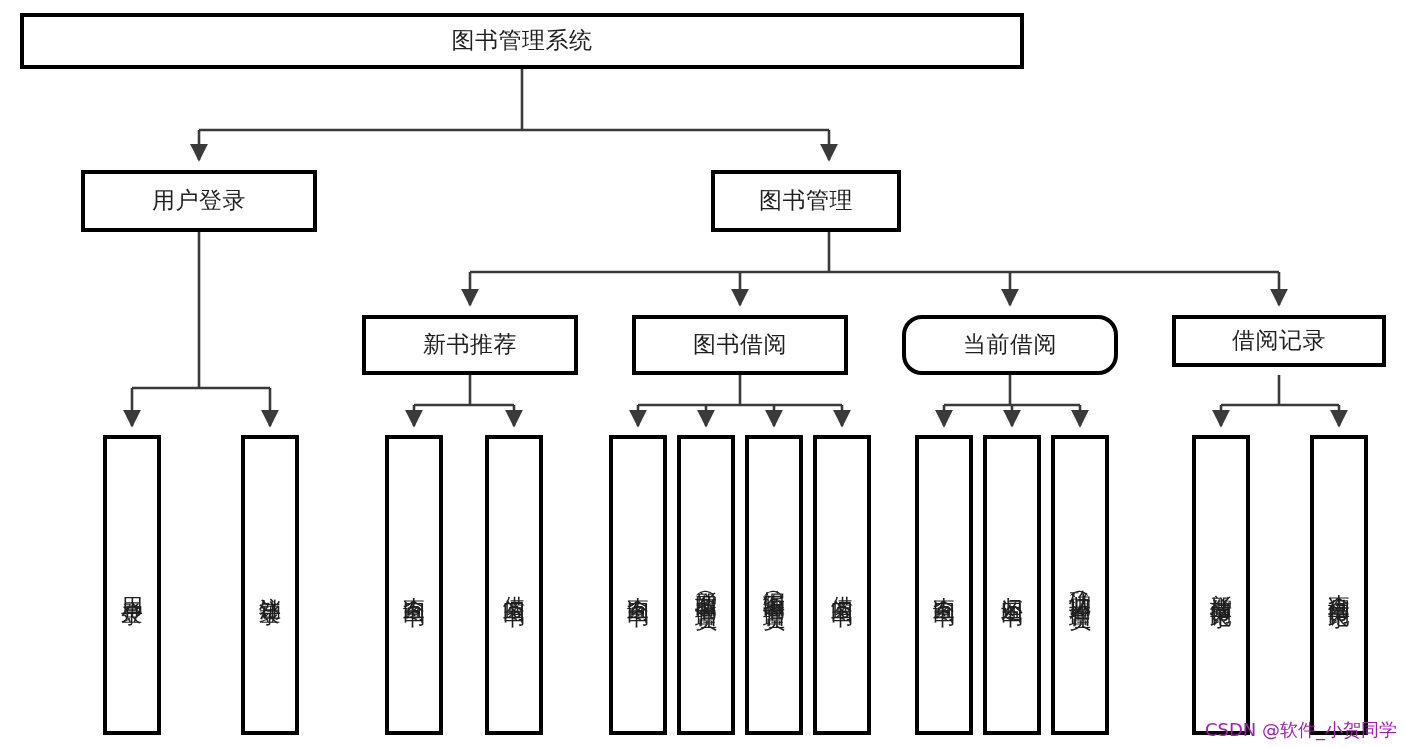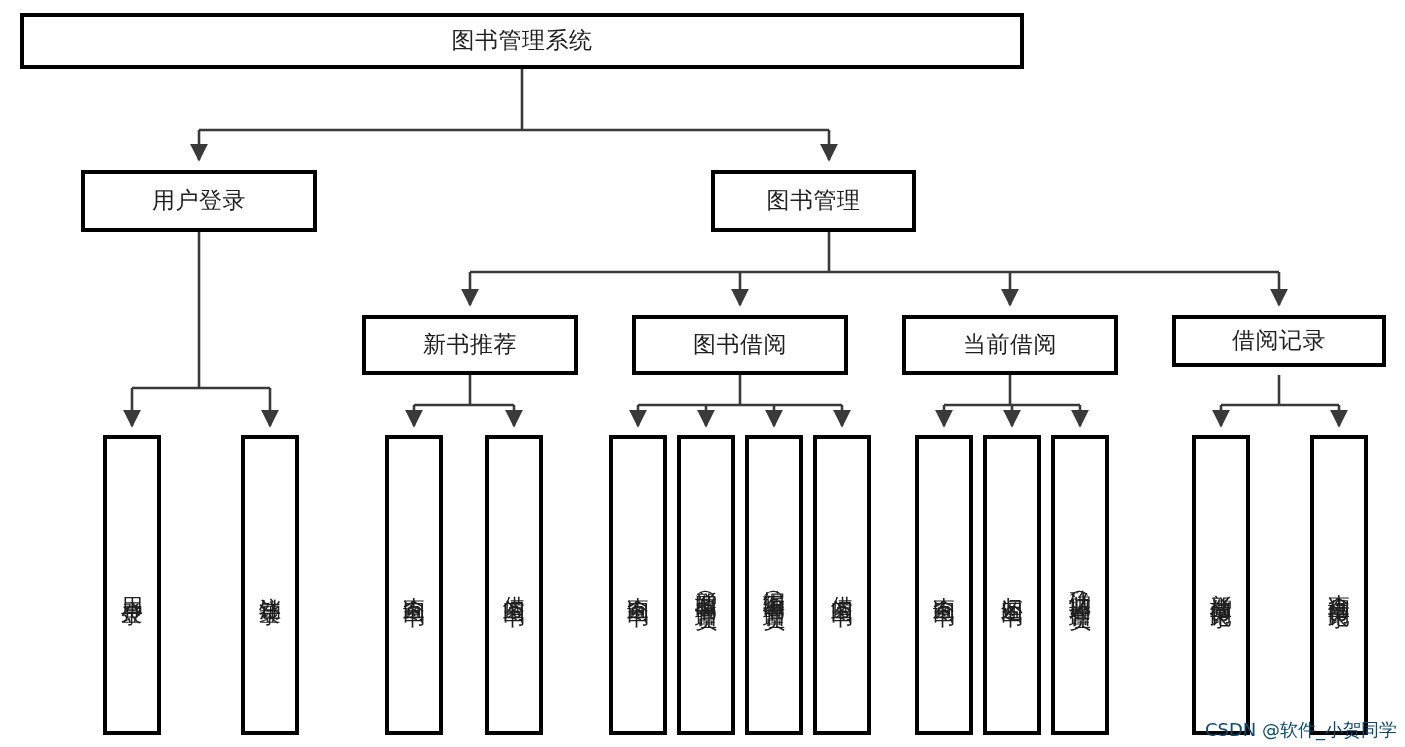--- a/index.html
+++ b/index.html
@@ -137,7 +137,7 @@
   <div class="node horiz" style="left: 81px; top: 170px; width: 236px; height: 62px;">
     <span class="node-label">用户登录</span>
   </div>
-  <div class="node horiz" style="left: 711px; top: 170px; width: 205px; height: 62px;">
+  <div class="node horiz" style="left: 711px; top: 170px; width: 190px; height: 62px;">
     <span class="node-label">图书管理</span>
   </div>
 

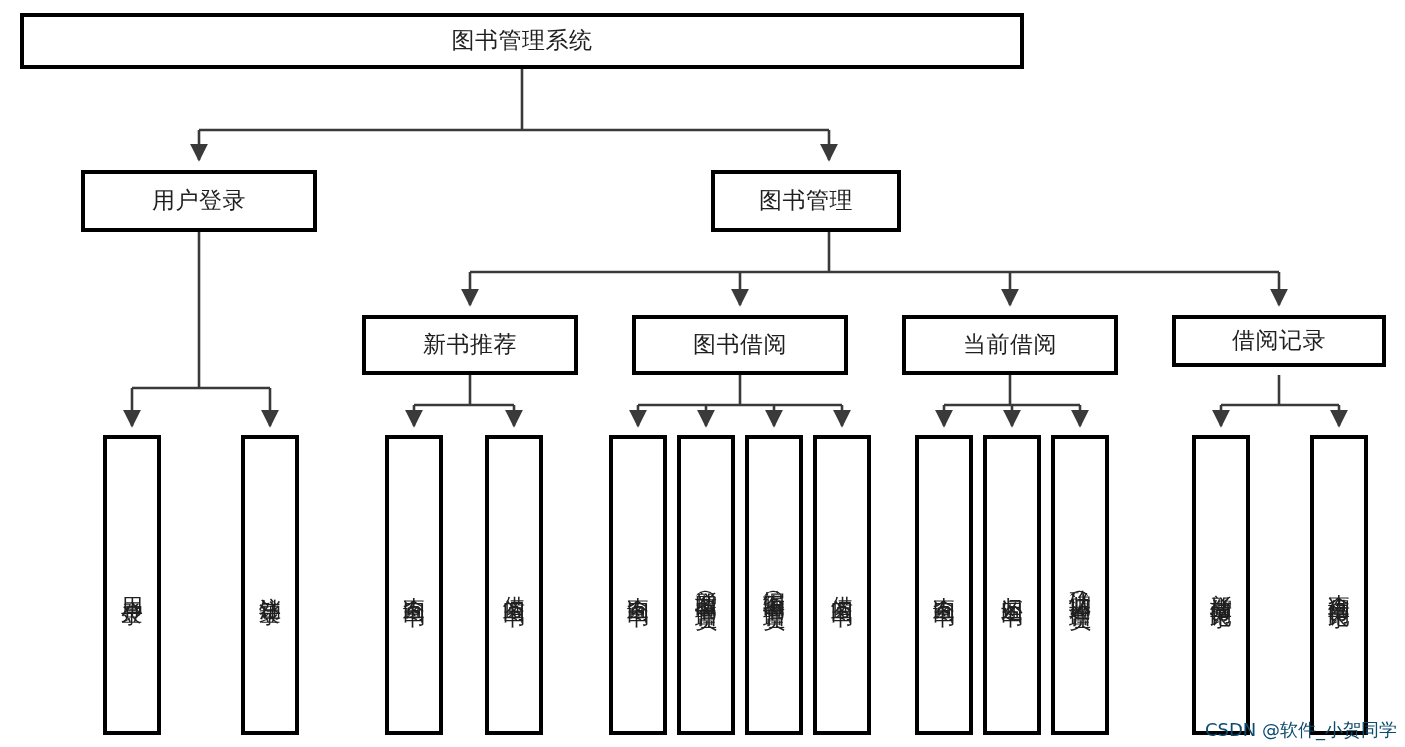--- a/index.html
+++ b/index.html
@@ -147,7 +147,7 @@
   <div class="node horiz" style="left: 632px; top: 315px; width: 216px; height: 60px;">
     <span class="node-label">图书借阅</span>
   </div>
-  <div class="node horiz" style="left: 902px; top: 315px; width: 216px; height: 60px;">
+  <div class="node horiz" style="left: 902px; top: 315px; width: 216px; height: 60px; border-radius: 20px;">
     <span class="node-label">当前借阅</span>
   </div>
   <div class="node horiz" style="left: 1172px; top: 315px; width: 214px; height: 52px;">

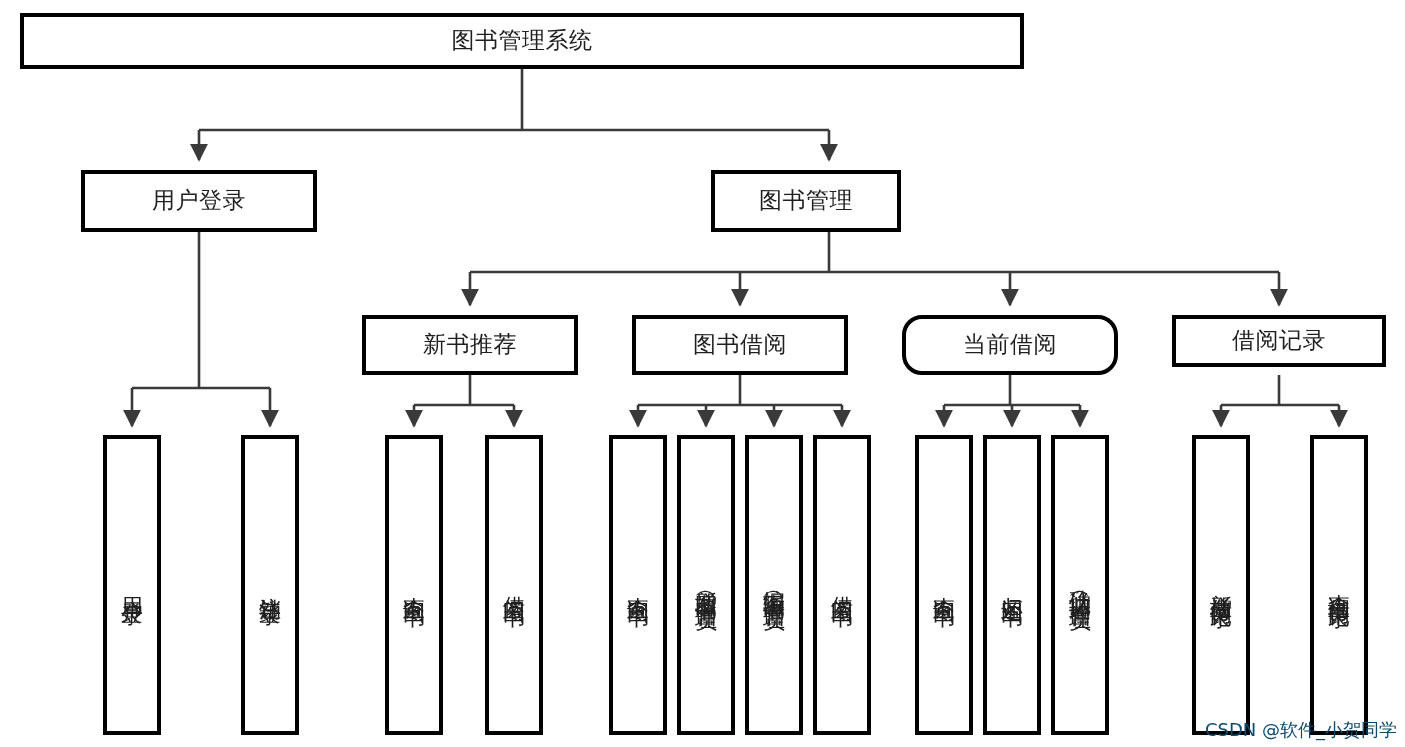--- a/index.html
+++ b/index.html
@@ -57,7 +57,7 @@
     right: 8px;
     bottom: 5px;
     font-size: 18px;
-    color: #0c4a6e;
+    color: #a21caf;
     z-index: 20;
     white-space: nowrap;
     font-family: "DejaVu Sans", "Liberation Sans", sans-serif;

